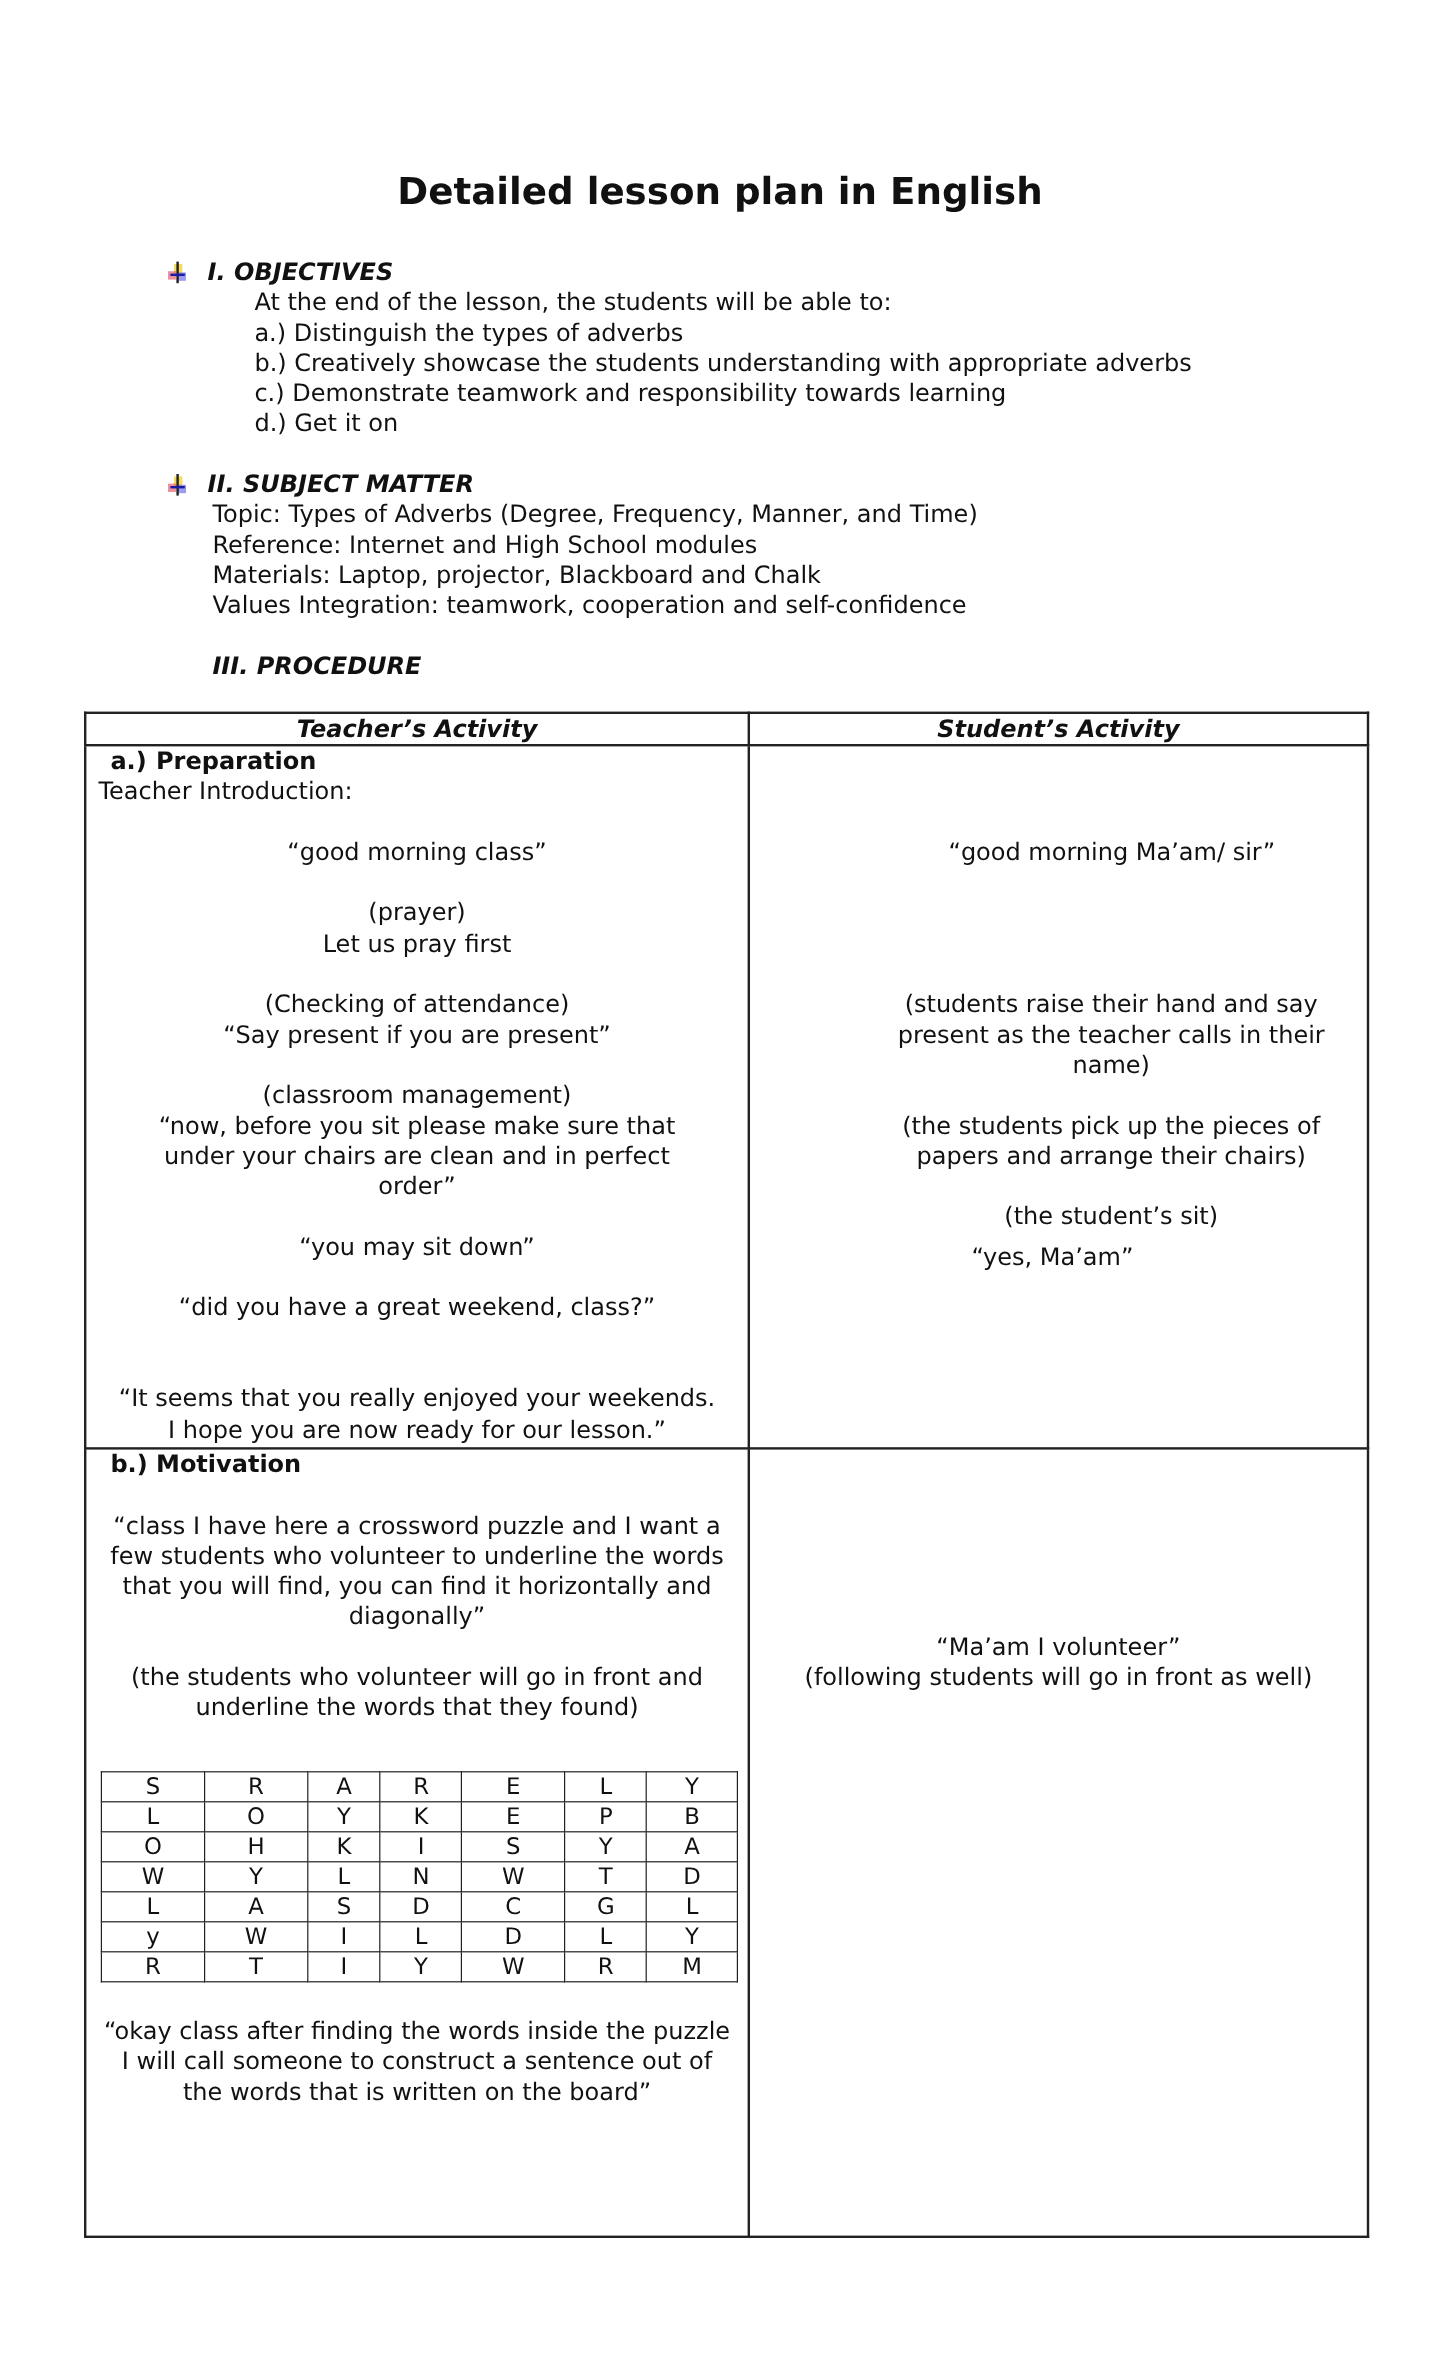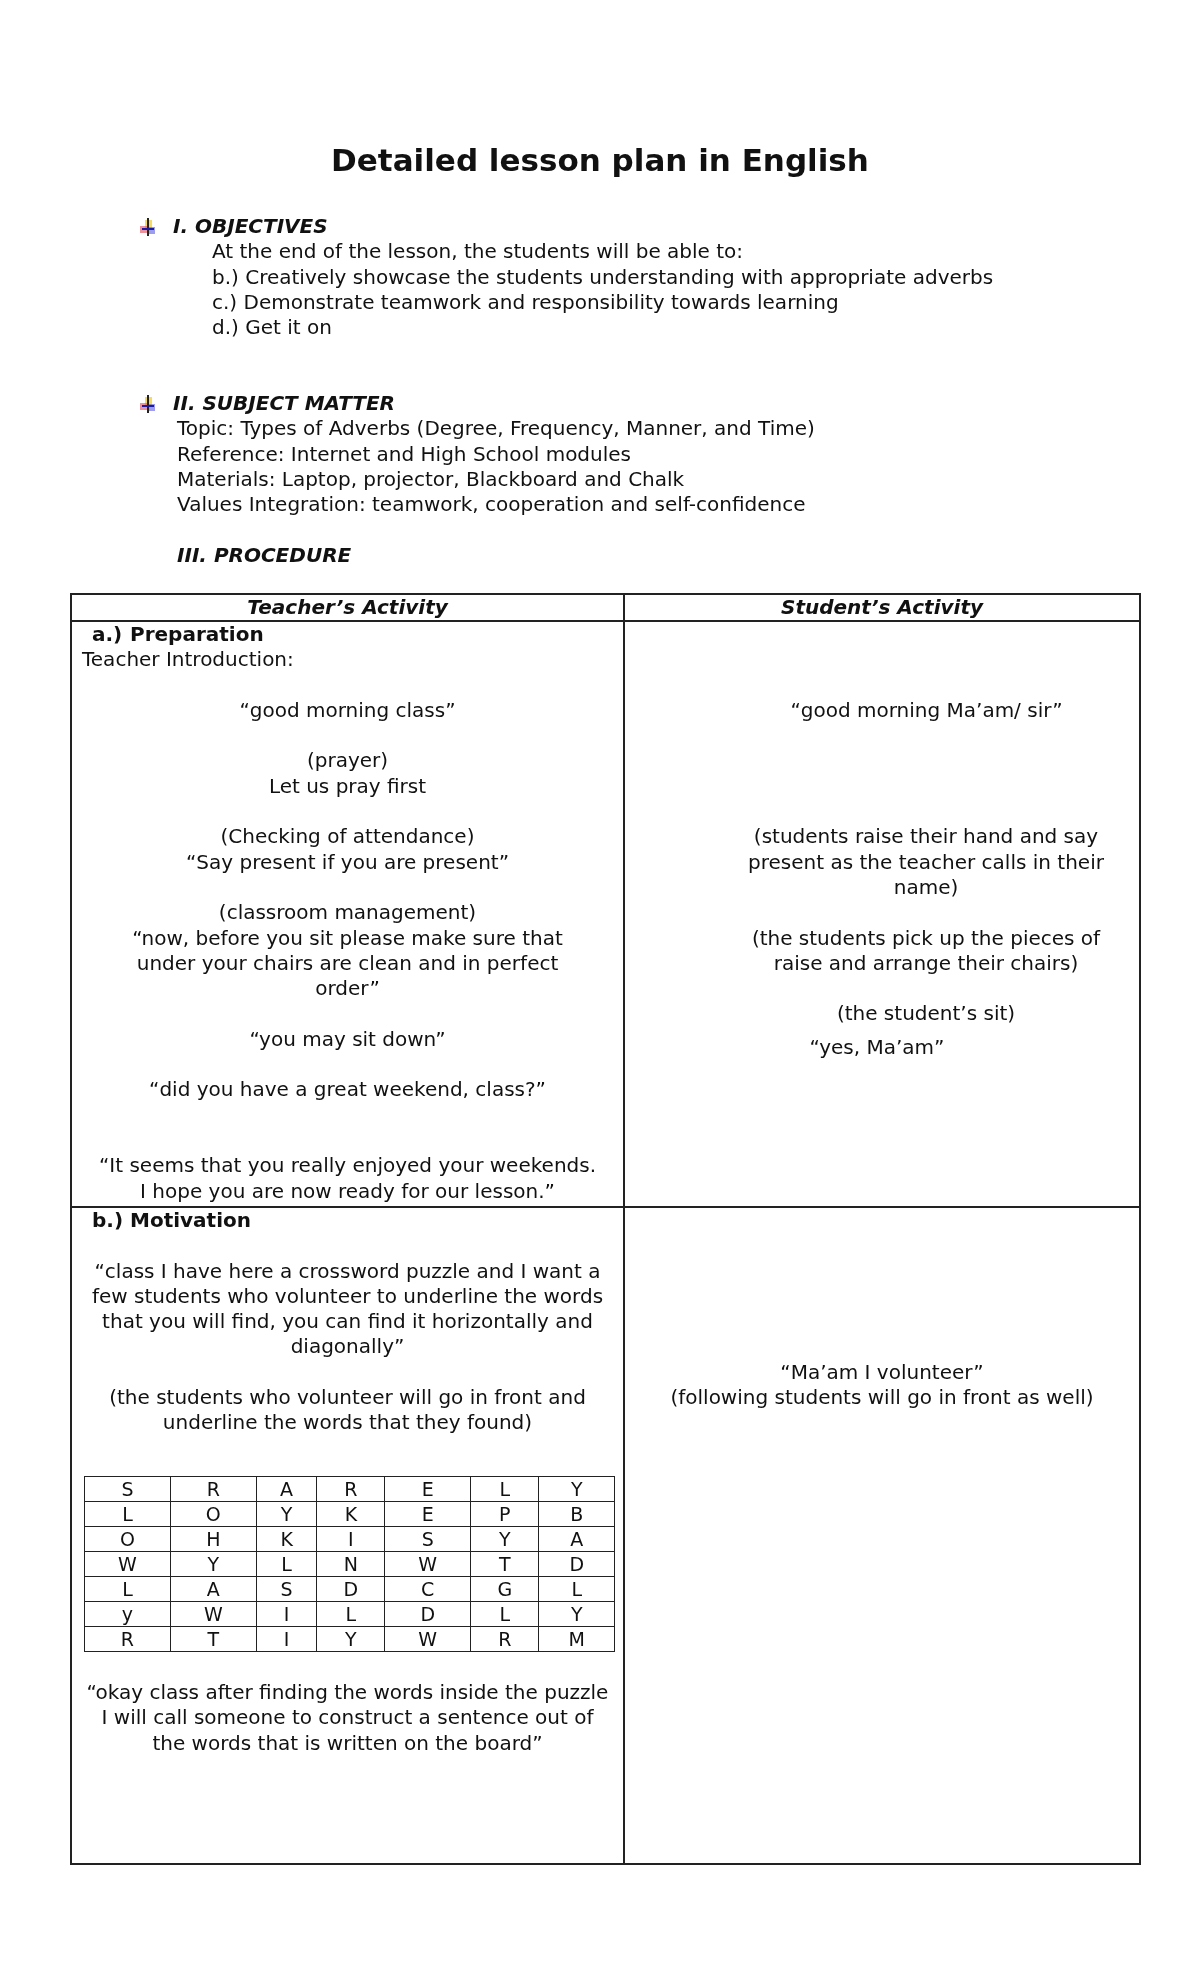--- a/index.html
+++ b/index.html
@@ -47,6 +47,7 @@
   </div>
   <div class="obj-body">
     <div>At the end of the lesson, the students will be able to:</div>
+    <div>a.) Distinguish the types of adverbs</div>
     <div>b.) Creatively showcase the students understanding with appropriate adverbs</div>
     <div>c.) Demonstrate teamwork and responsibility towards learning</div>
     <div>d.) Get it on</div>

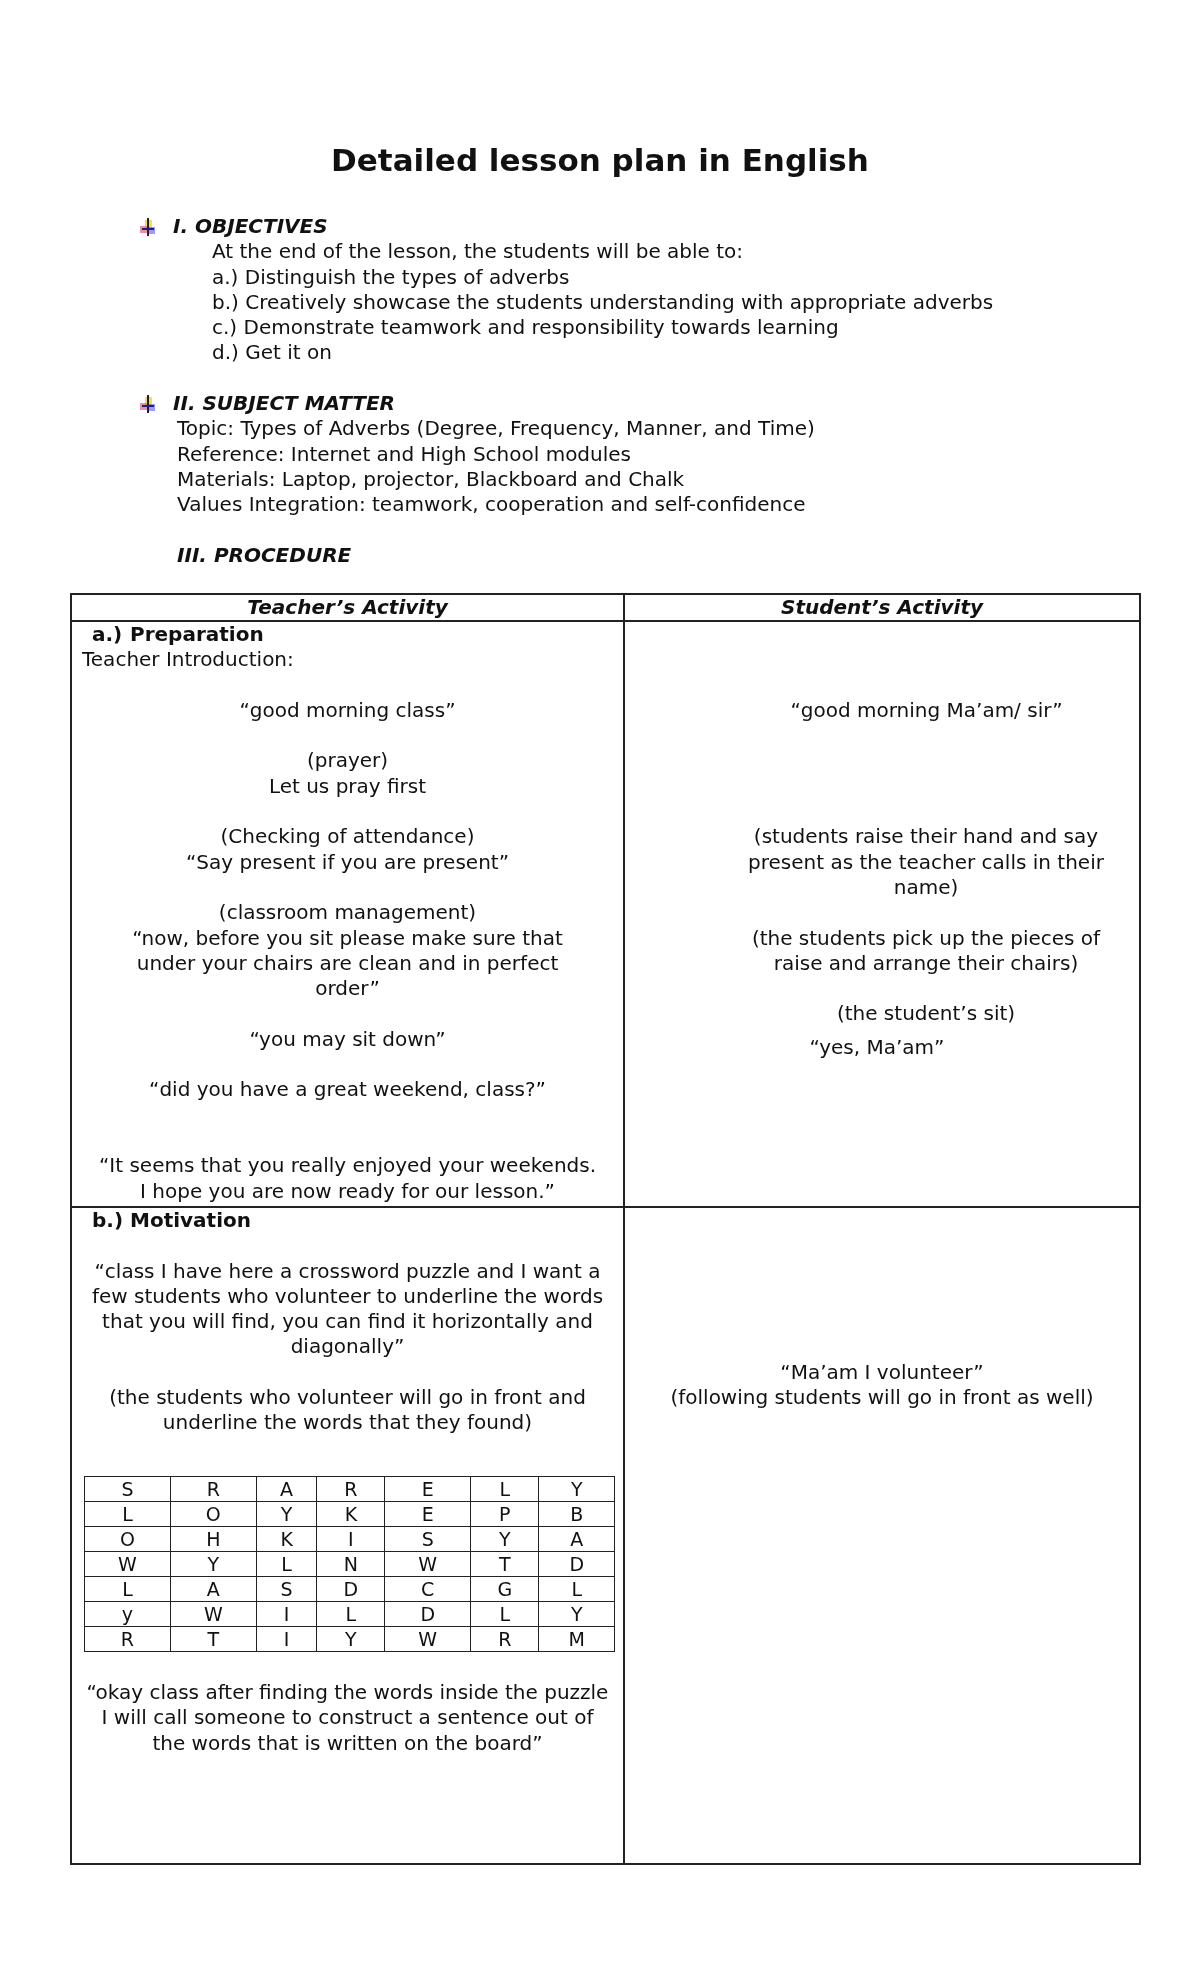--- a/index.html
+++ b/index.html
@@ -115,7 +115,7 @@
           <div class="gap"></div>
       <div class="c" style="padding-left:100px; padding-right:12px;">(students raise their hand and say present as the teacher calls in their name)</div>
       <div class="gap"></div>
-      <div class="c" style="padding-left:100px; padding-right:12px;">(the students pick up the pieces of raise and arrange their chairs)</div>
+      <div class="c" style="padding-left:100px; padding-right:12px;">(the students pick up the pieces of papers and arrange their chairs)</div>
       <div class="gap"></div>
       <div class="c" style="padding-left:100px; padding-right:12px;">(the student’s sit)</div>
       <div class="gap" style="height:8px;"></div>

